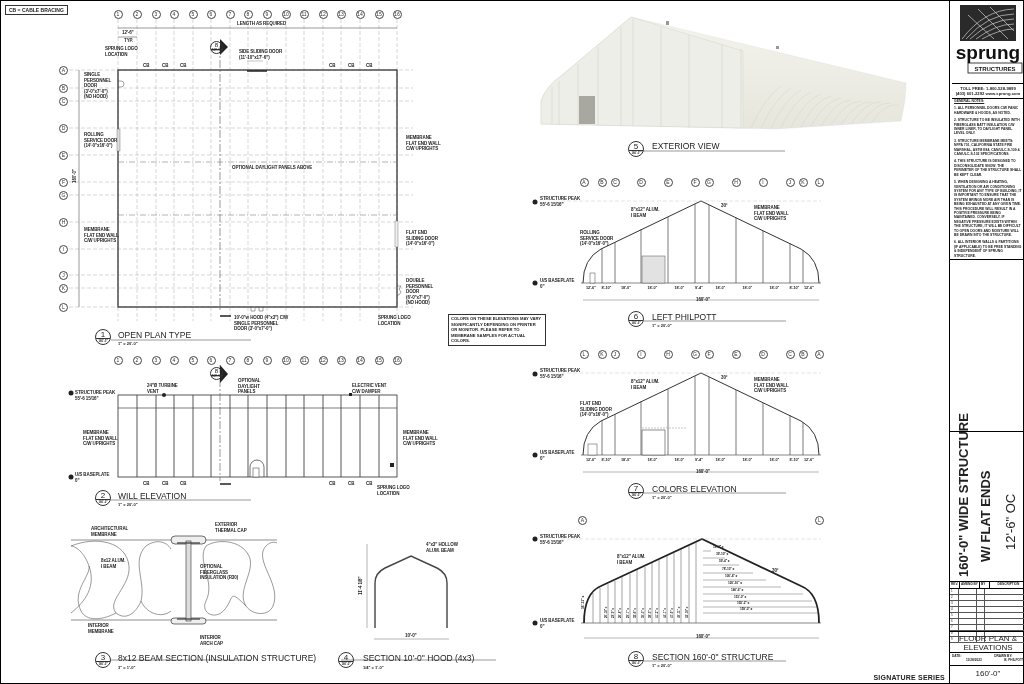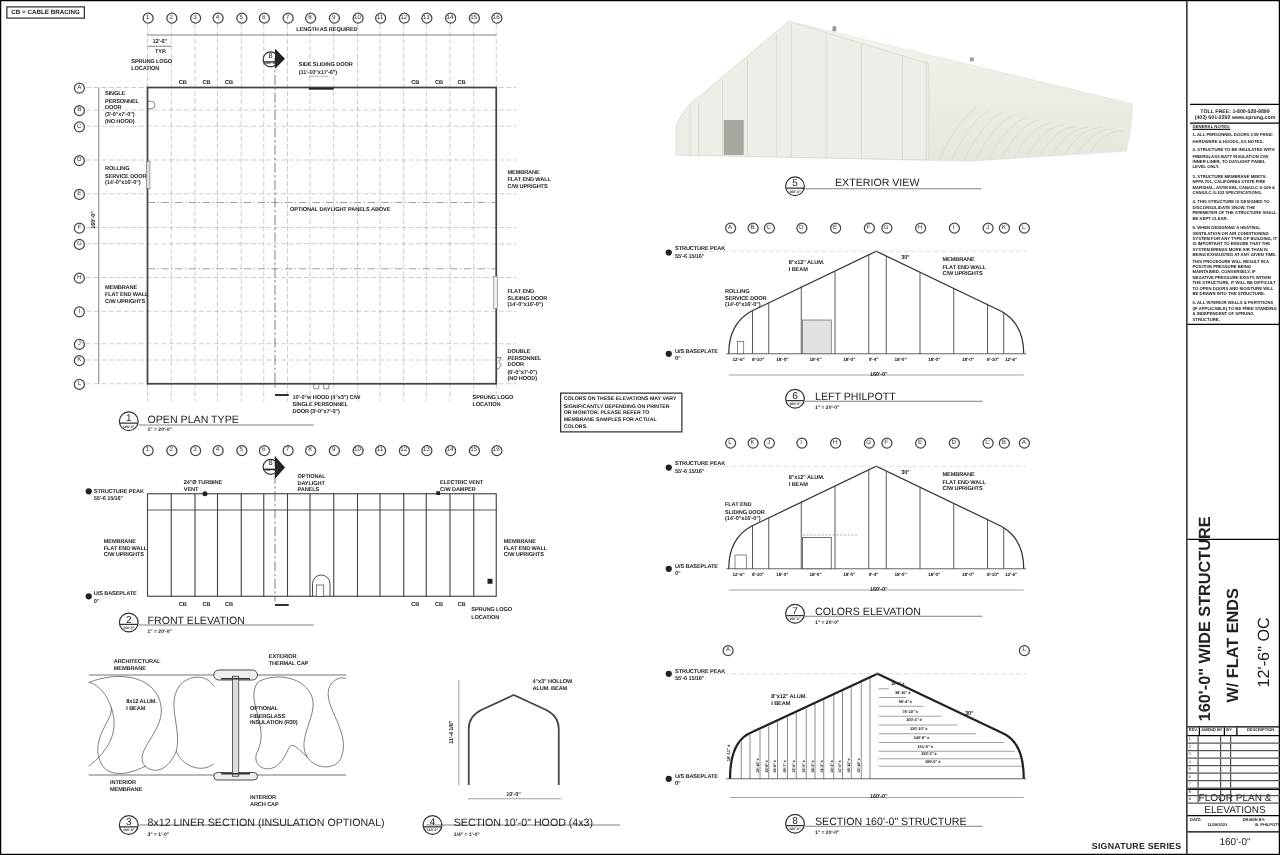--- a/index.html
+++ b/index.html
@@ -612,6 +612,24 @@
   <div class="sig-series">SIGNATURE SERIES</div>
 
   <div class="titleblock">
+    <div class="tb-logo">
+      <svg width="68" height="76" style="left:0;top:0;">
+        <rect x="6" y="0" width="56" height="36" fill="#2a2a2a"></rect>
+        <g fill="none" stroke="#bbb" stroke-width="0.8">
+          <path d="M8 34 Q30 5 60 4"></path>
+            <path d="M12 34 Q34 9 60 9"></path>
+            <path d="M16 34 Q38 14 60 14"></path>
+            <path d="M22 34 Q42 19 60 19"></path>
+            <path d="M28 34 Q46 24 60 24"></path>
+          <path d="M14 10 L40 34"></path>
+            <path d="M24 4 L54 34"></path>
+            <path d="M36 2 L60 26"></path>
+        </g>
+        <text x="34" y="54" text-anchor="middle" font-family="Liberation Sans, sans-serif" font-size="19" font-weight="bold" fill="#111">sprung</text>
+        <rect x="14" y="58" width="54" height="10" fill="#fff" stroke="#111" stroke-width="0.8"></rect>
+        <text x="41" y="66" text-anchor="middle" font-family="Liberation Sans, sans-serif" font-size="6" font-weight="bold" fill="#111">STRUCTURES</text>
+      </svg>
+    </div>
     <div class="tb-contact">
       <div>TOLL FREE: 1-800-528-9899</div>
       <div>(403) 601-2292  www.sprung.com</div>

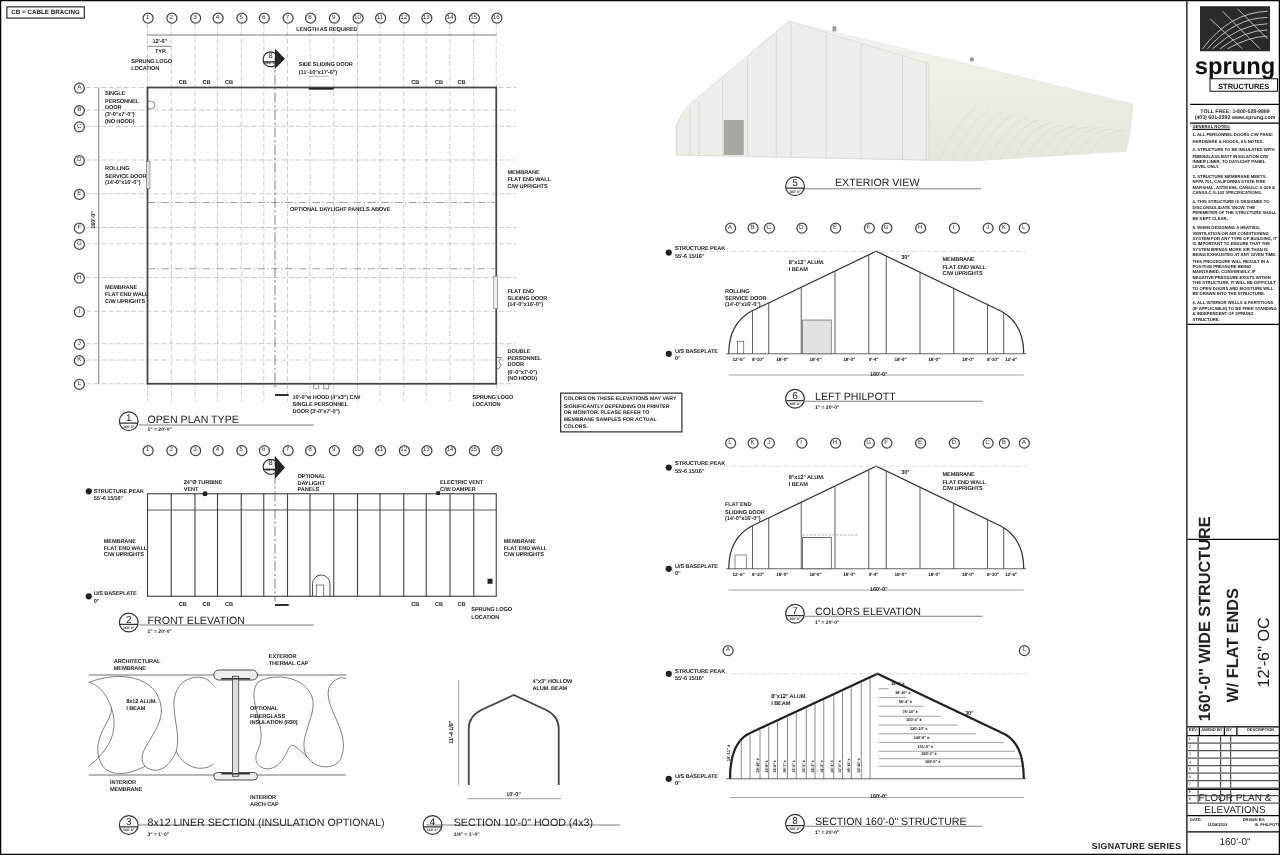--- a/index.html
+++ b/index.html
@@ -375,7 +375,7 @@
       <div class="n" style="height:8px;font-size:8px;line-height:9px;">5</div>
       <div class="s">160'-0"</div>
     </div>
-    <div class="view-title" style="left:667px;top:141px;">EXTERIOR VIEW</div>
+    <div class="view-title" style="left:651px;top:141px;">EXTERIOR VIEW</div>
   </div>
 
   <div>

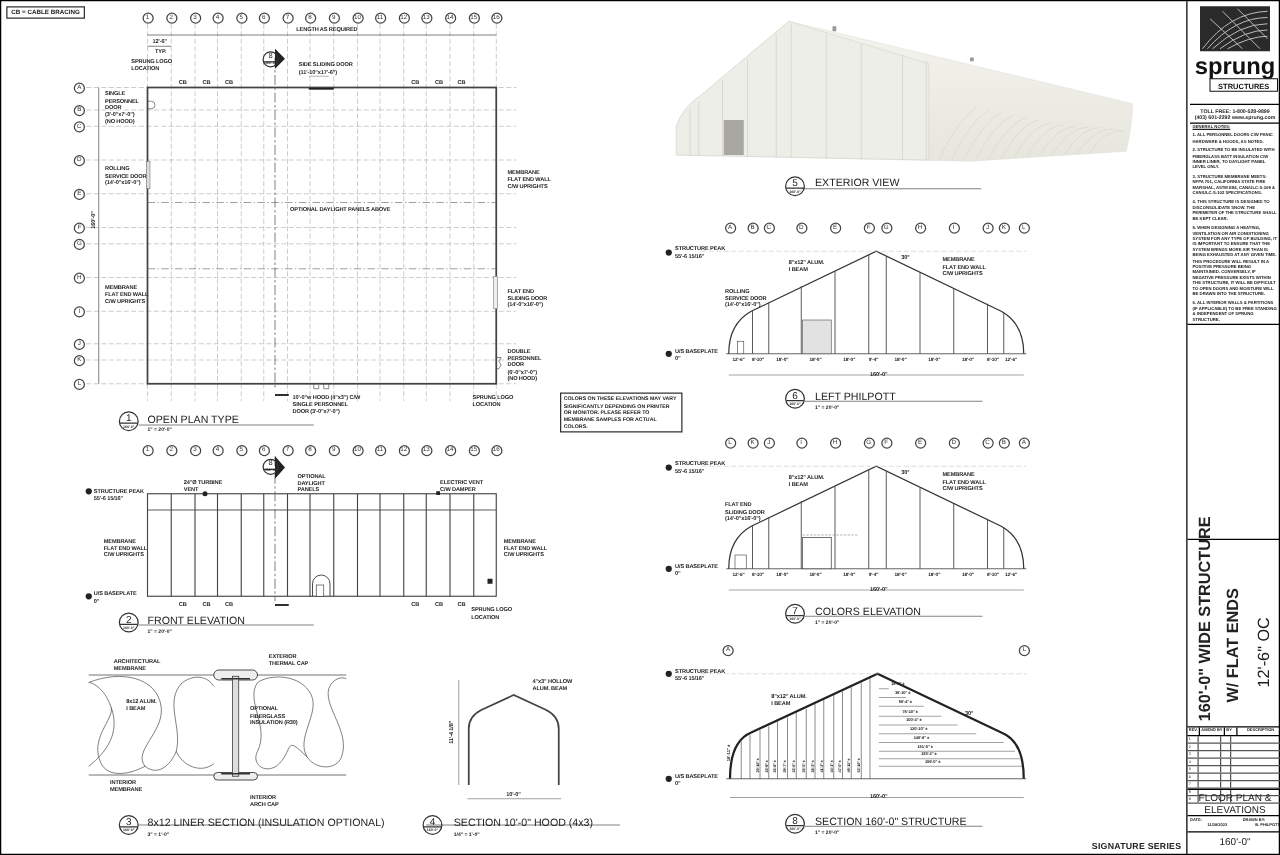--- a/index.html
+++ b/index.html
@@ -263,7 +263,7 @@
       <div class="n" style="height:8px;font-size:8px;line-height:9px;">2</div>
       <div class="s">160'-0"</div>
     </div>
-    <div class="view-title" style="left:117px;top:491px;">FRONT ELEVATION</div>
+    <div class="view-title" style="left:117px;top:491px;">WILL ELEVATION</div>
     <div class="view-scale" style="left:117px;top:501px;">1" = 20'-0"</div>
   </div>
 

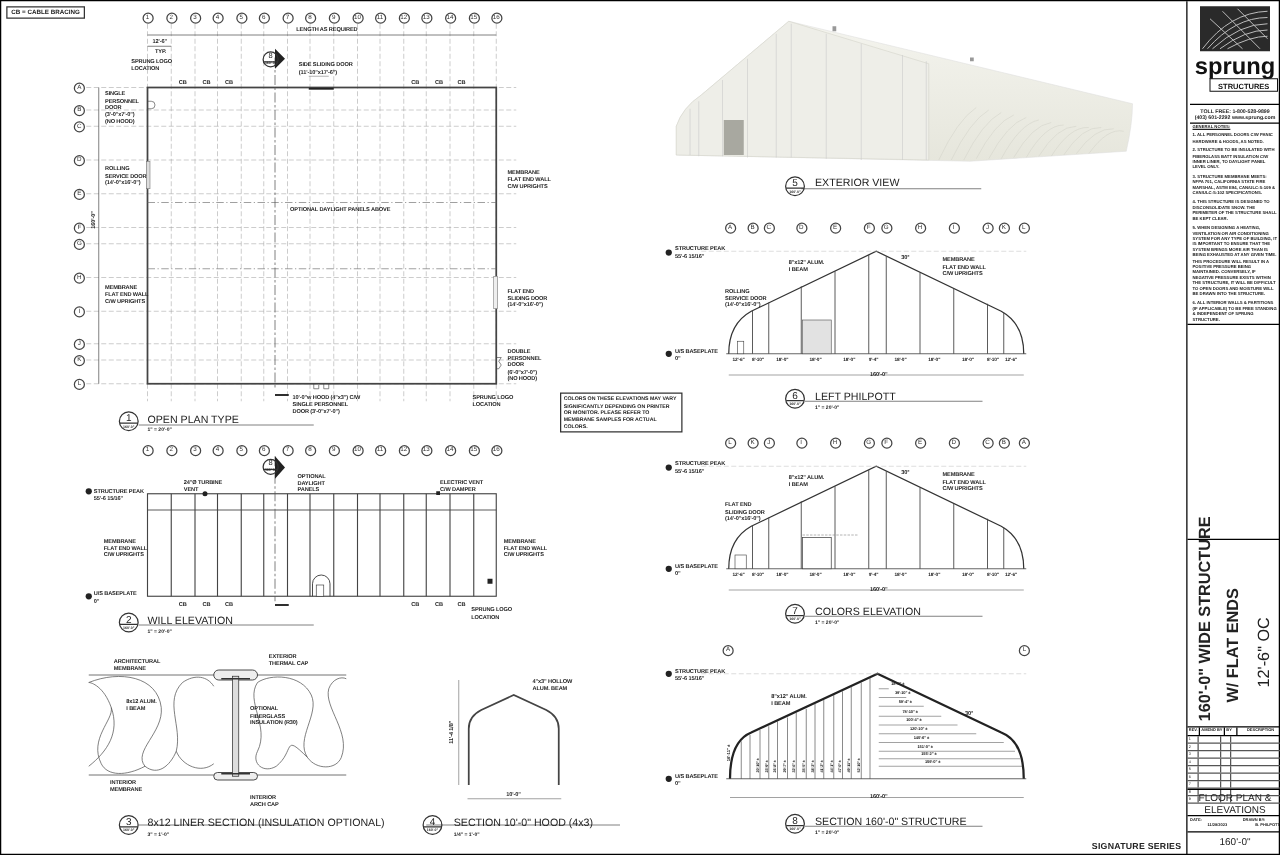--- a/index.html
+++ b/index.html
@@ -304,7 +304,7 @@
       <div class="n" style="height:8px;font-size:8px;line-height:9px;">3</div>
       <div class="s">160'-0"</div>
     </div>
-    <div class="view-title" style="left:117px;top:653px;">8x12 LINER SECTION (INSULATION OPTIONAL)</div>
+    <div class="view-title" style="left:117px;top:653px;">8x12 BEAM SECTION (INSULATION STRUCTURE)</div>
     <div class="view-scale" style="left:117px;top:664px;">3" = 1'-0"</div>
   </div>
 

